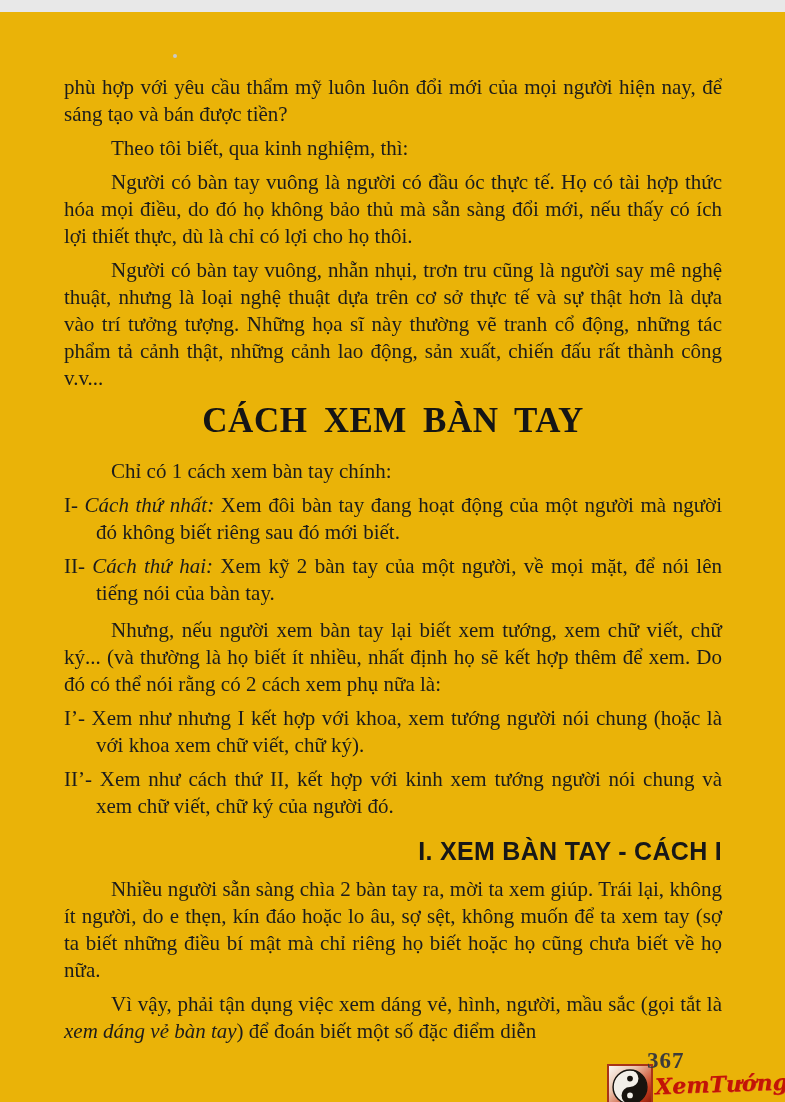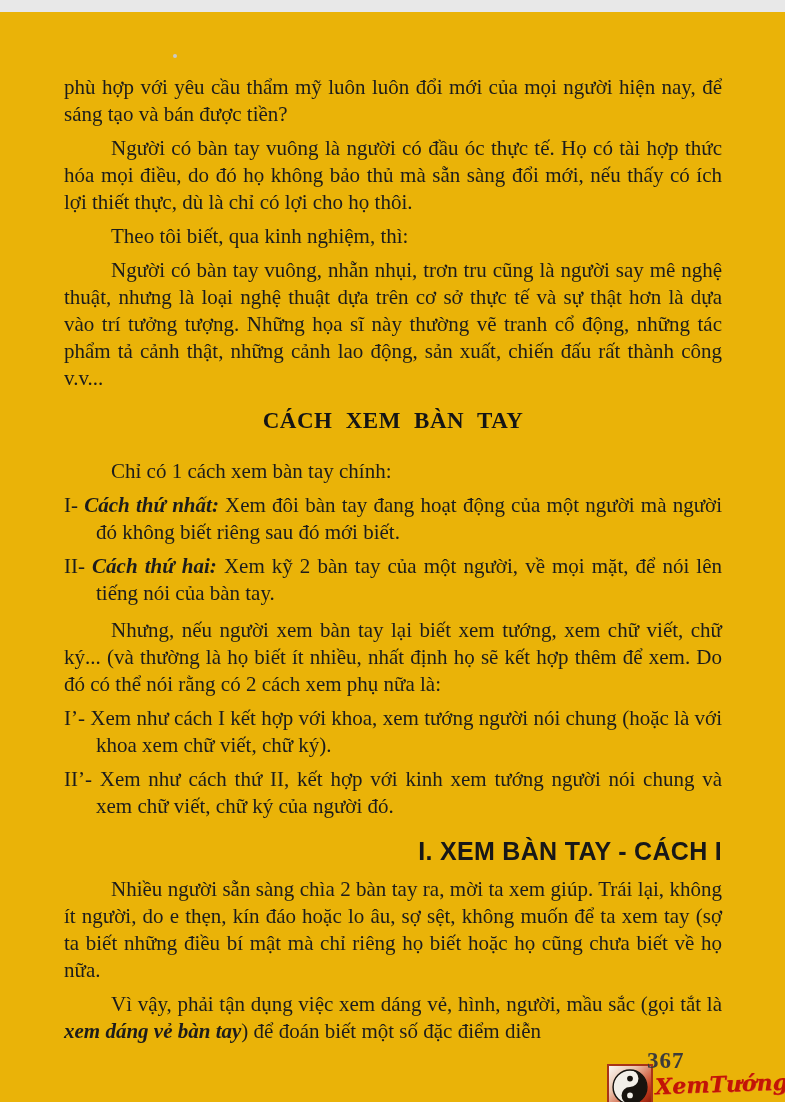--- a/index.html
+++ b/index.html
@@ -60,9 +60,9 @@
 
     <p>phù hợp với yêu cầu thẩm mỹ luôn luôn đổi mới của mọi người hiện nay, để sáng tạo và bán được tiền?</p>
 
+    <p class="ind mt">Theo tôi biết, qua kinh nghiệm, thì:</p>
+
     <p class="ind mt">Người có bàn tay vuông là người có đầu óc thực tế. Họ có tài hợp thức hóa mọi điều, do đó họ không bảo thủ mà sẵn sàng đổi mới, nếu thấy có ích lợi thiết thực, dù là chỉ có lợi cho họ thôi.</p>
-
-    <p class="ind mt">Theo tôi biết, qua kinh nghiệm, thì:</p>
 
     <p class="ind mt">Người có bàn tay vuông, nhẵn nhụi, trơn tru cũng là người say mê nghệ thuật, nhưng là loại nghệ thuật dựa trên cơ sở thực tế và sự thật hơn là dựa vào trí tưởng tượng. Những họa sĩ này thường vẽ tranh cổ động, những tác phẩm tả cảnh thật, những cảnh lao động, sản xuất, chiến đấu rất thành công v.v...</p>
 

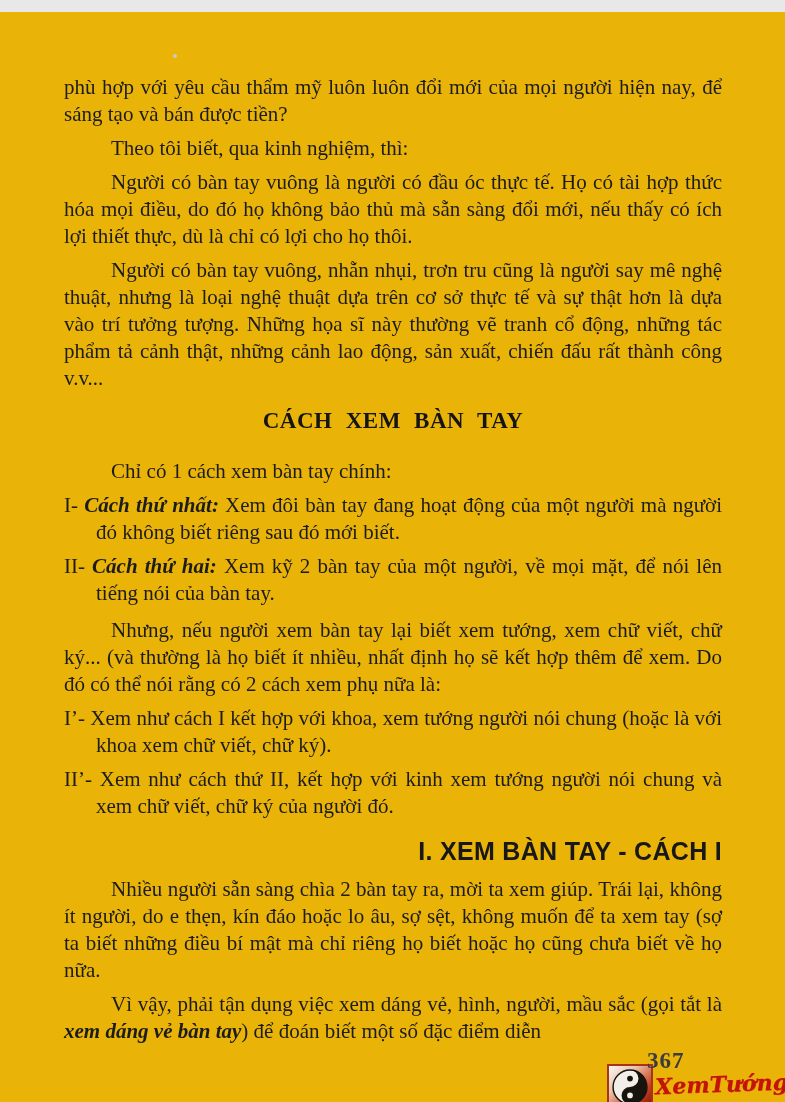--- a/index.html
+++ b/index.html
@@ -18,7 +18,7 @@
   .hang { padding-left:32px; text-indent:-32px; }
   .em { font-style:italic;font-weight:bold; }
   h1.main-heading {
-    margin:13px 0 21px 0; font-size:23px; line-height:32px; font-weight:bold;
+    margin:13px 0 21px 0; font-size:35px; line-height:32px; font-weight:bold;
     text-align:center; color:#151515; word-spacing:7px; letter-spacing:0.5px;
     font-family:"Liberation Serif","DejaVu Serif",serif;
   }

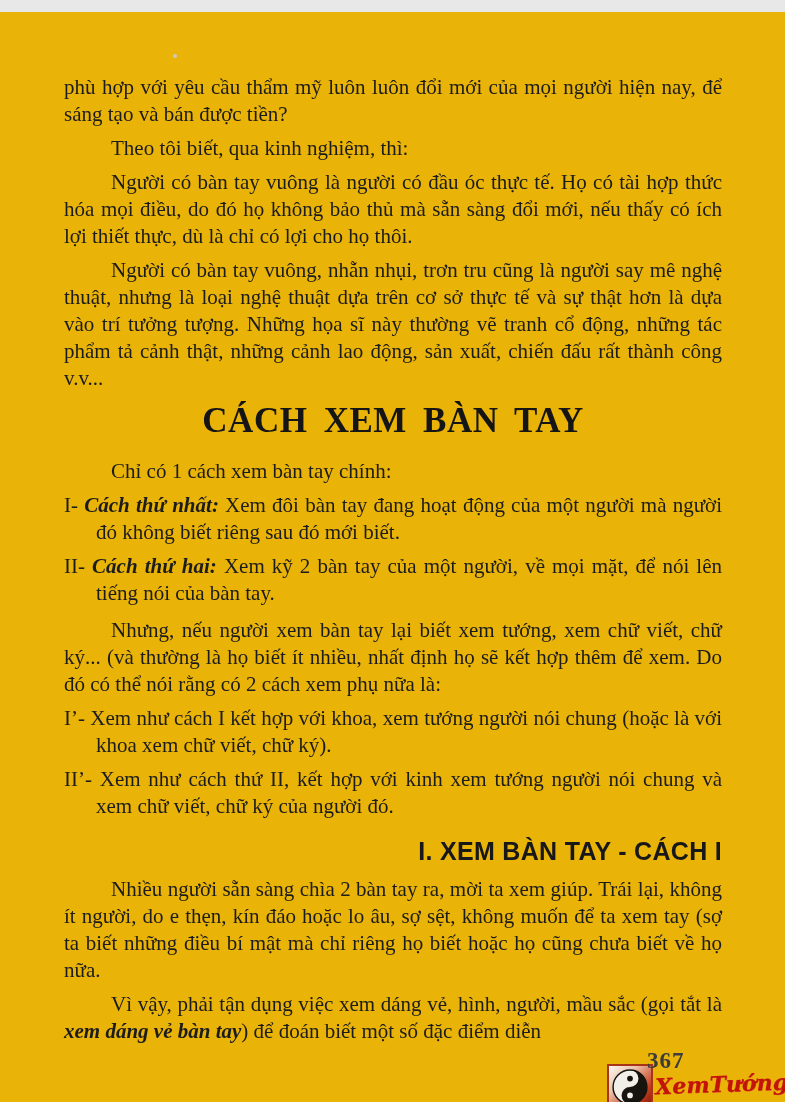--- a/index.html
+++ b/index.html
@@ -16,7 +16,7 @@
   .mt2 { margin-top:10px !important; }
   .ind { text-indent:47px; }
   .hang { padding-left:32px; text-indent:-32px; }
-  .em { font-style:italic;font-weight:bold; }
+  .em { font-style:italic; }
   h1.main-heading {
     margin:13px 0 21px 0; font-size:35px; line-height:32px; font-weight:bold;
     text-align:center; color:#151515; word-spacing:7px; letter-spacing:0.5px;

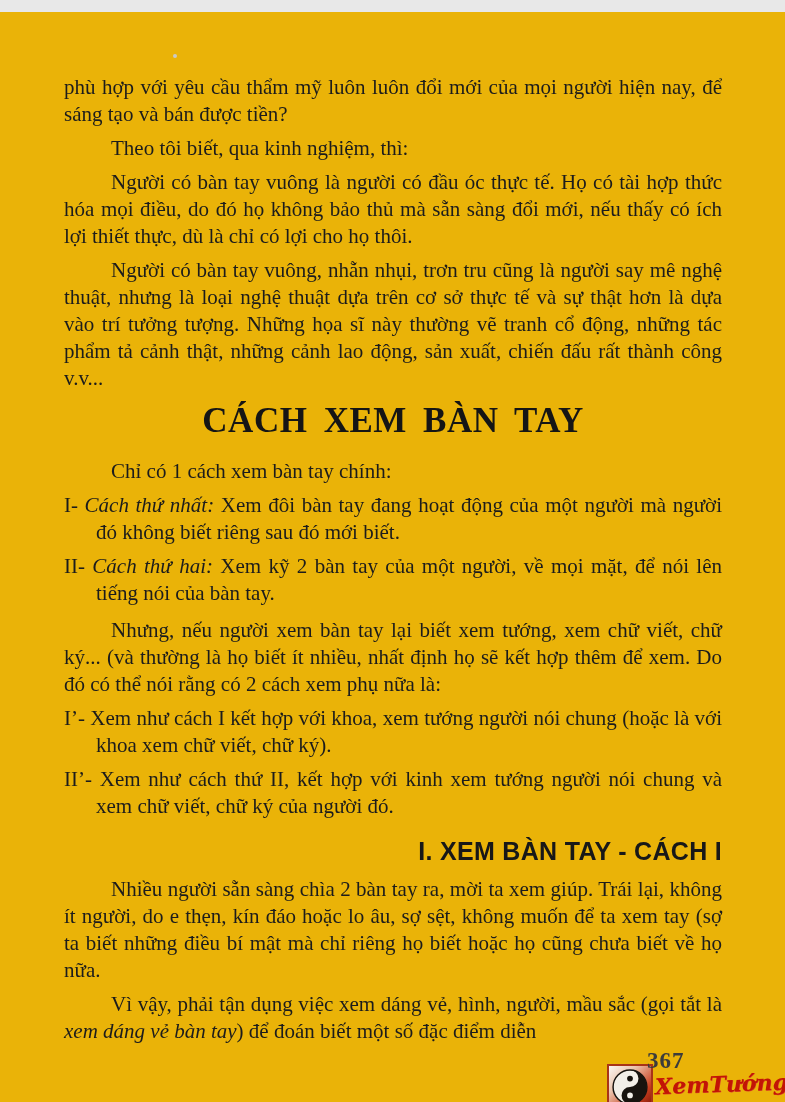--- a/index.html
+++ b/index.html
@@ -76,7 +76,7 @@
 
     <p class="ind mt2">Nhưng, nếu người xem bàn tay lại biết xem tướng, xem chữ viết, chữ ký... (và thường là họ biết ít nhiều, nhất định họ sẽ kết hợp thêm để xem. Do đó có thể nói rằng có 2 cách xem phụ nữa là:</p>
 
-    <p class="hang mt"><span>I’- </span><span>Xem như cách I kết hợp với khoa, xem tướng người nói chung (hoặc là với khoa xem chữ viết, chữ ký).</span></p>
+    <p class="hang mt"><span>I’- </span><span>Xem như nhưng I kết hợp với khoa, xem tướng người nói chung (hoặc là với khoa xem chữ viết, chữ ký).</span></p>
 
     <p class="hang mt"><span>II’- </span><span>Xem như cách thứ II, kết hợp với kinh xem tướng người nói chung và xem chữ viết, chữ ký của người đó.</span></p>
 

